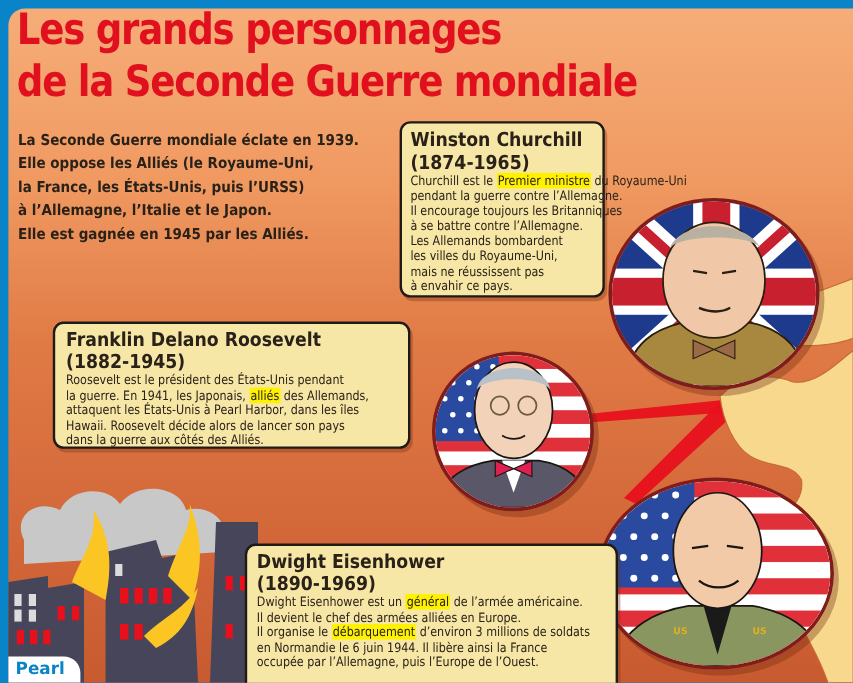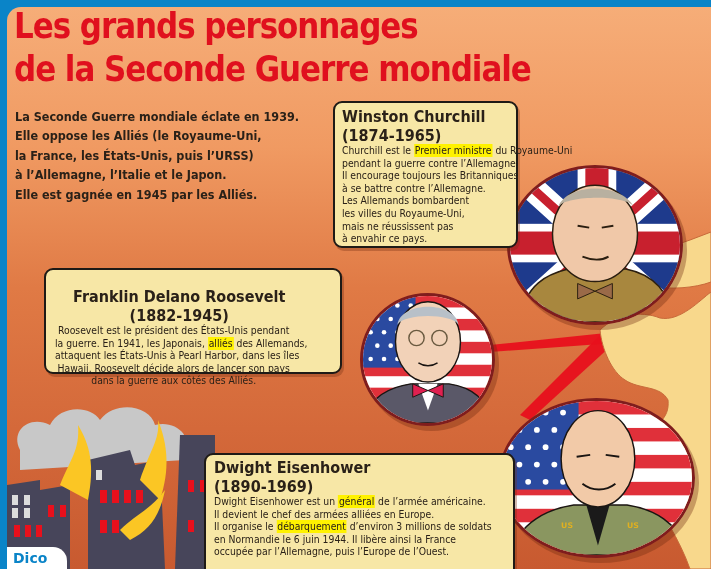--- a/index.html
+++ b/index.html
@@ -65,7 +65,7 @@
     }
     .hl { background: #fff200; padding: 0 1px; }
 
-    .card-churchill { left: 333px; top: 101px; width: 185px; height: 147px; padding: 4px 7px; }
+    .card-churchill { left: 333px; top: 101px; width: 171px; height: 147px; padding: 4px 7px; }
     .card-roosevelt { left: 44px; top: 268px; width: 298px; height: 106px; padding: 17px 9px; text-align: center; }
     .card-eisenhower { left: 204px; top: 453px; width: 311px; height: 128px; padding: 3px 8px; }
 

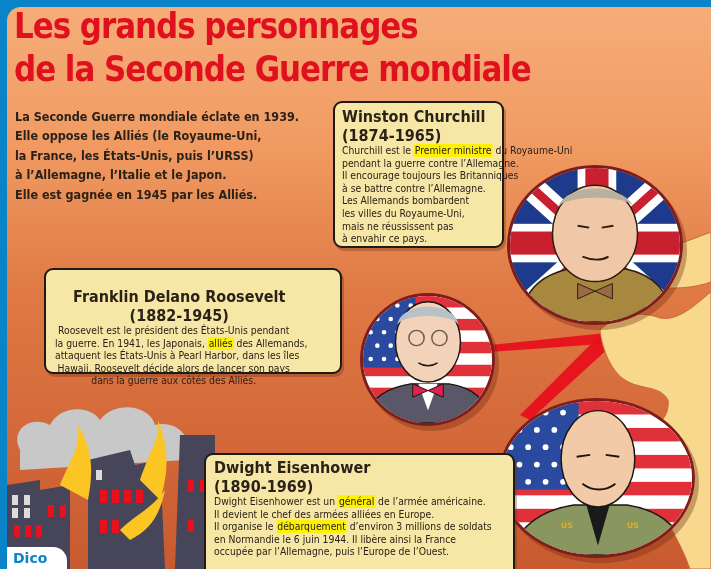--- a/index.html
+++ b/index.html
@@ -66,7 +66,7 @@
     .hl { background: #fff200; padding: 0 1px; }
 
     .card-churchill { left: 333px; top: 101px; width: 171px; height: 147px; padding: 4px 7px; }
-    .card-roosevelt { left: 44px; top: 268px; width: 298px; height: 106px; padding: 17px 9px; text-align: center; }
+    .card-roosevelt { left: 44px; top: 268px; width: 298px; height: 106px; padding: 3px 9px; }
     .card-eisenhower { left: 204px; top: 453px; width: 311px; height: 128px; padding: 3px 8px; }
 
     .portrait {

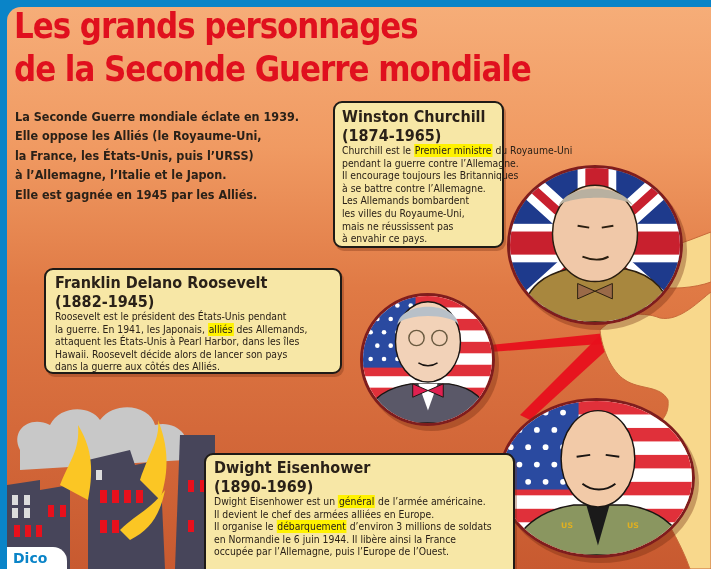--- a/index.html
+++ b/index.html
@@ -297,6 +297,6 @@
   </div>
 </div>
 
-<div class="dico">Dico</div>
+<div class="dico">Pearl</div>
 
 </body></html>

